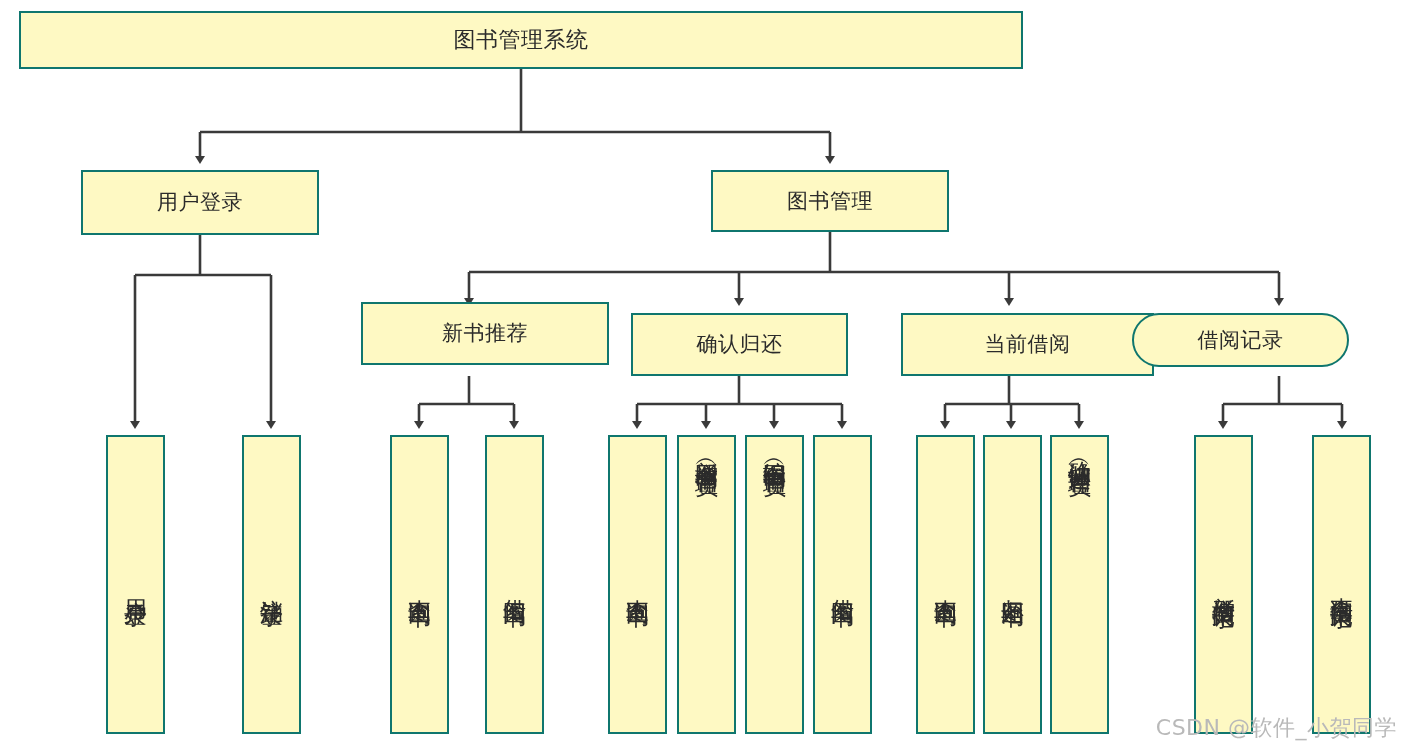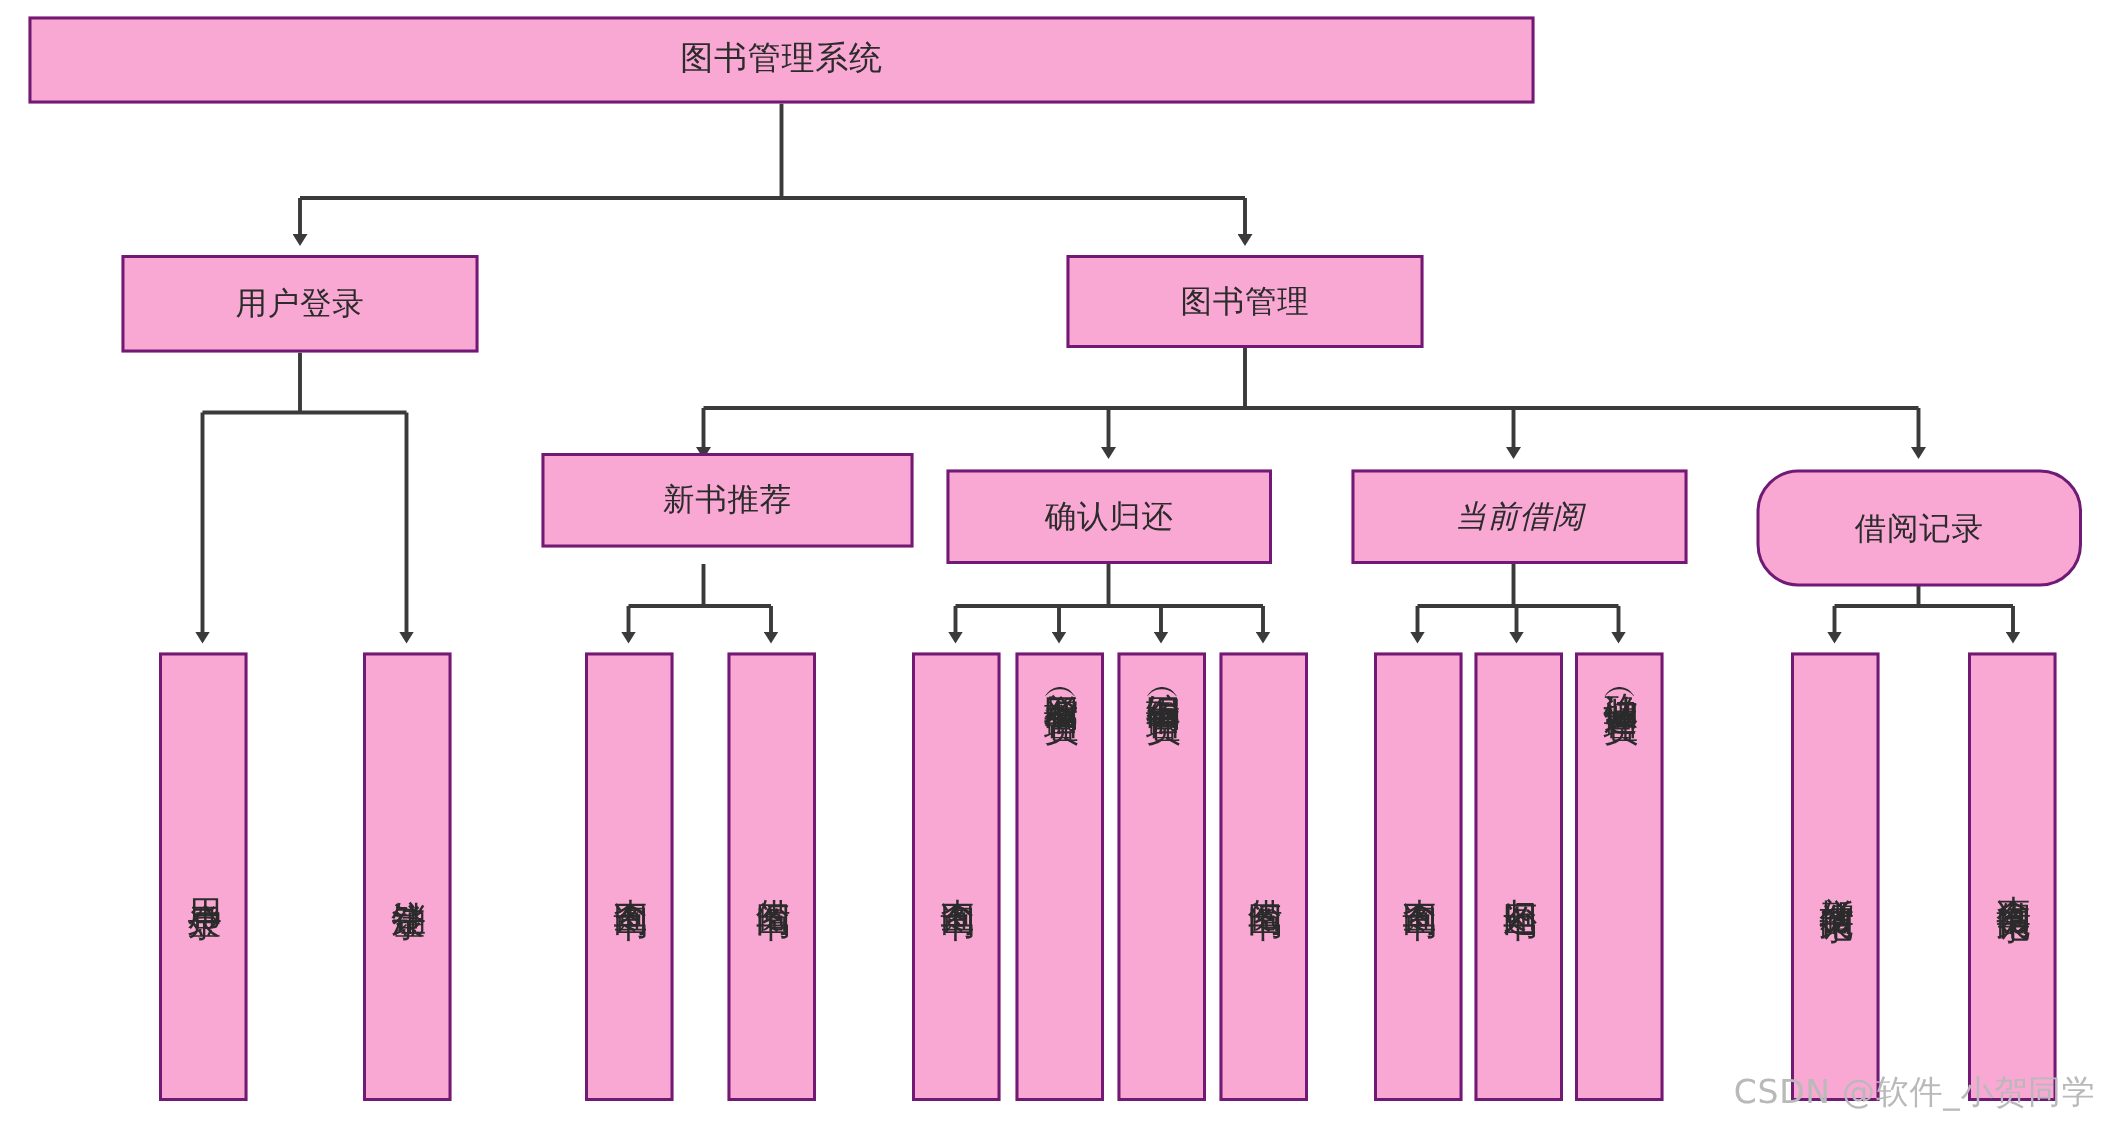--- a/index.html
+++ b/index.html
@@ -28,8 +28,8 @@
   .node {
     position: absolute;
     box-sizing: border-box;
-    border: 2px solid #701a75;
-    background: #f9a8d4;
+    border: 2px solid #0f766e;
+    background: #fef9c3;
     display: flex;
     align-items: center;
     justify-content: center;

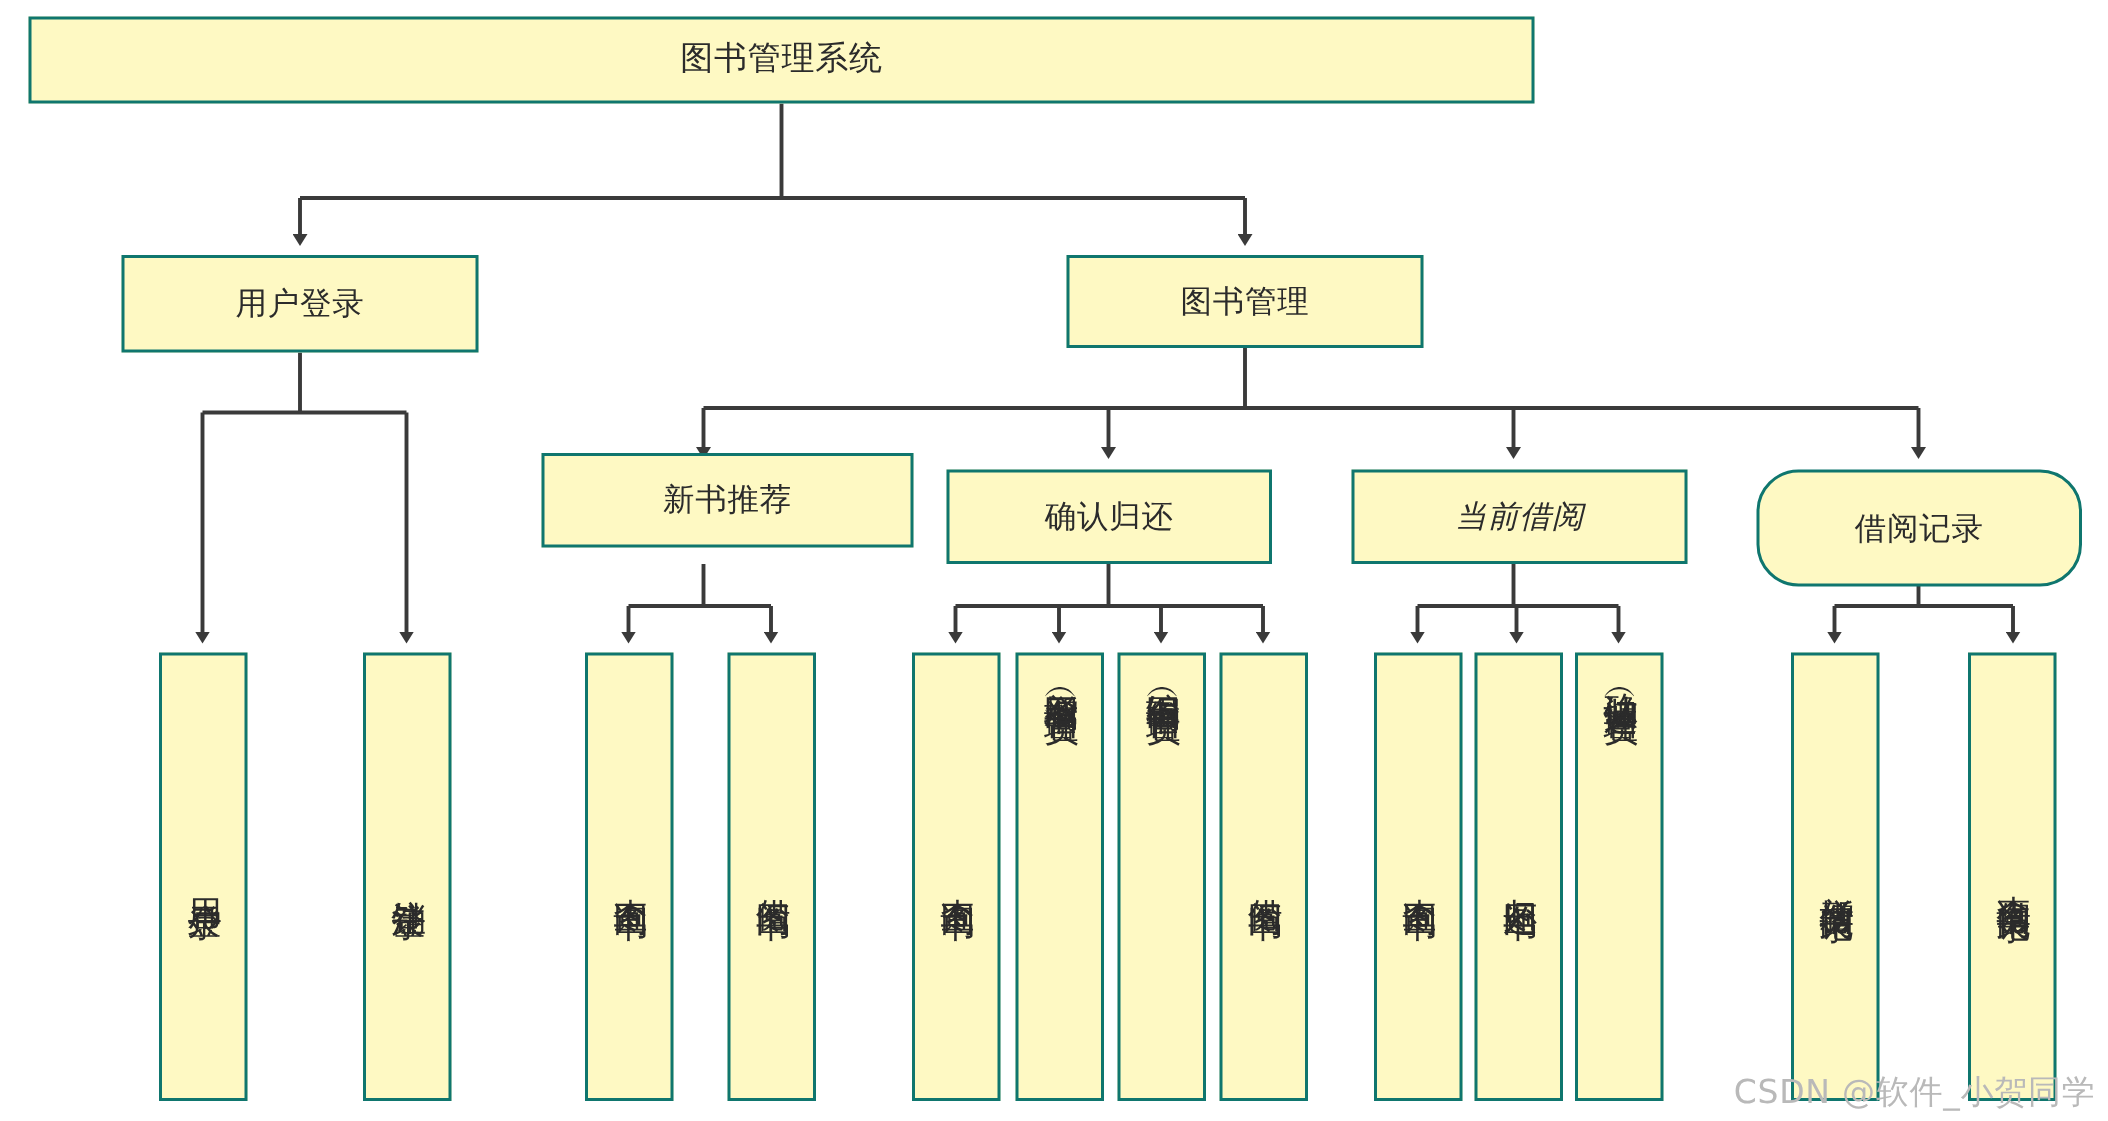--- a/index.html
+++ b/index.html
@@ -152,7 +152,7 @@
   <div class="node horiz" style="left:631px; top:313px; width:217px; height:63px;">
     <span class="lbl">确认归还</span>
   </div>
-  <div class="node horiz" style="left:901px; top:313px; width:224px; height:63px;font-style:italic;">
+  <div class="node horiz" style="left:901px; top:313px; width:253px; height:63px;">
     <span class="lbl">当前借阅</span>
   </div>
   <div class="node horiz" style="left:1171px; top:313px; width:217px; height:78px;border-radius:28px;">

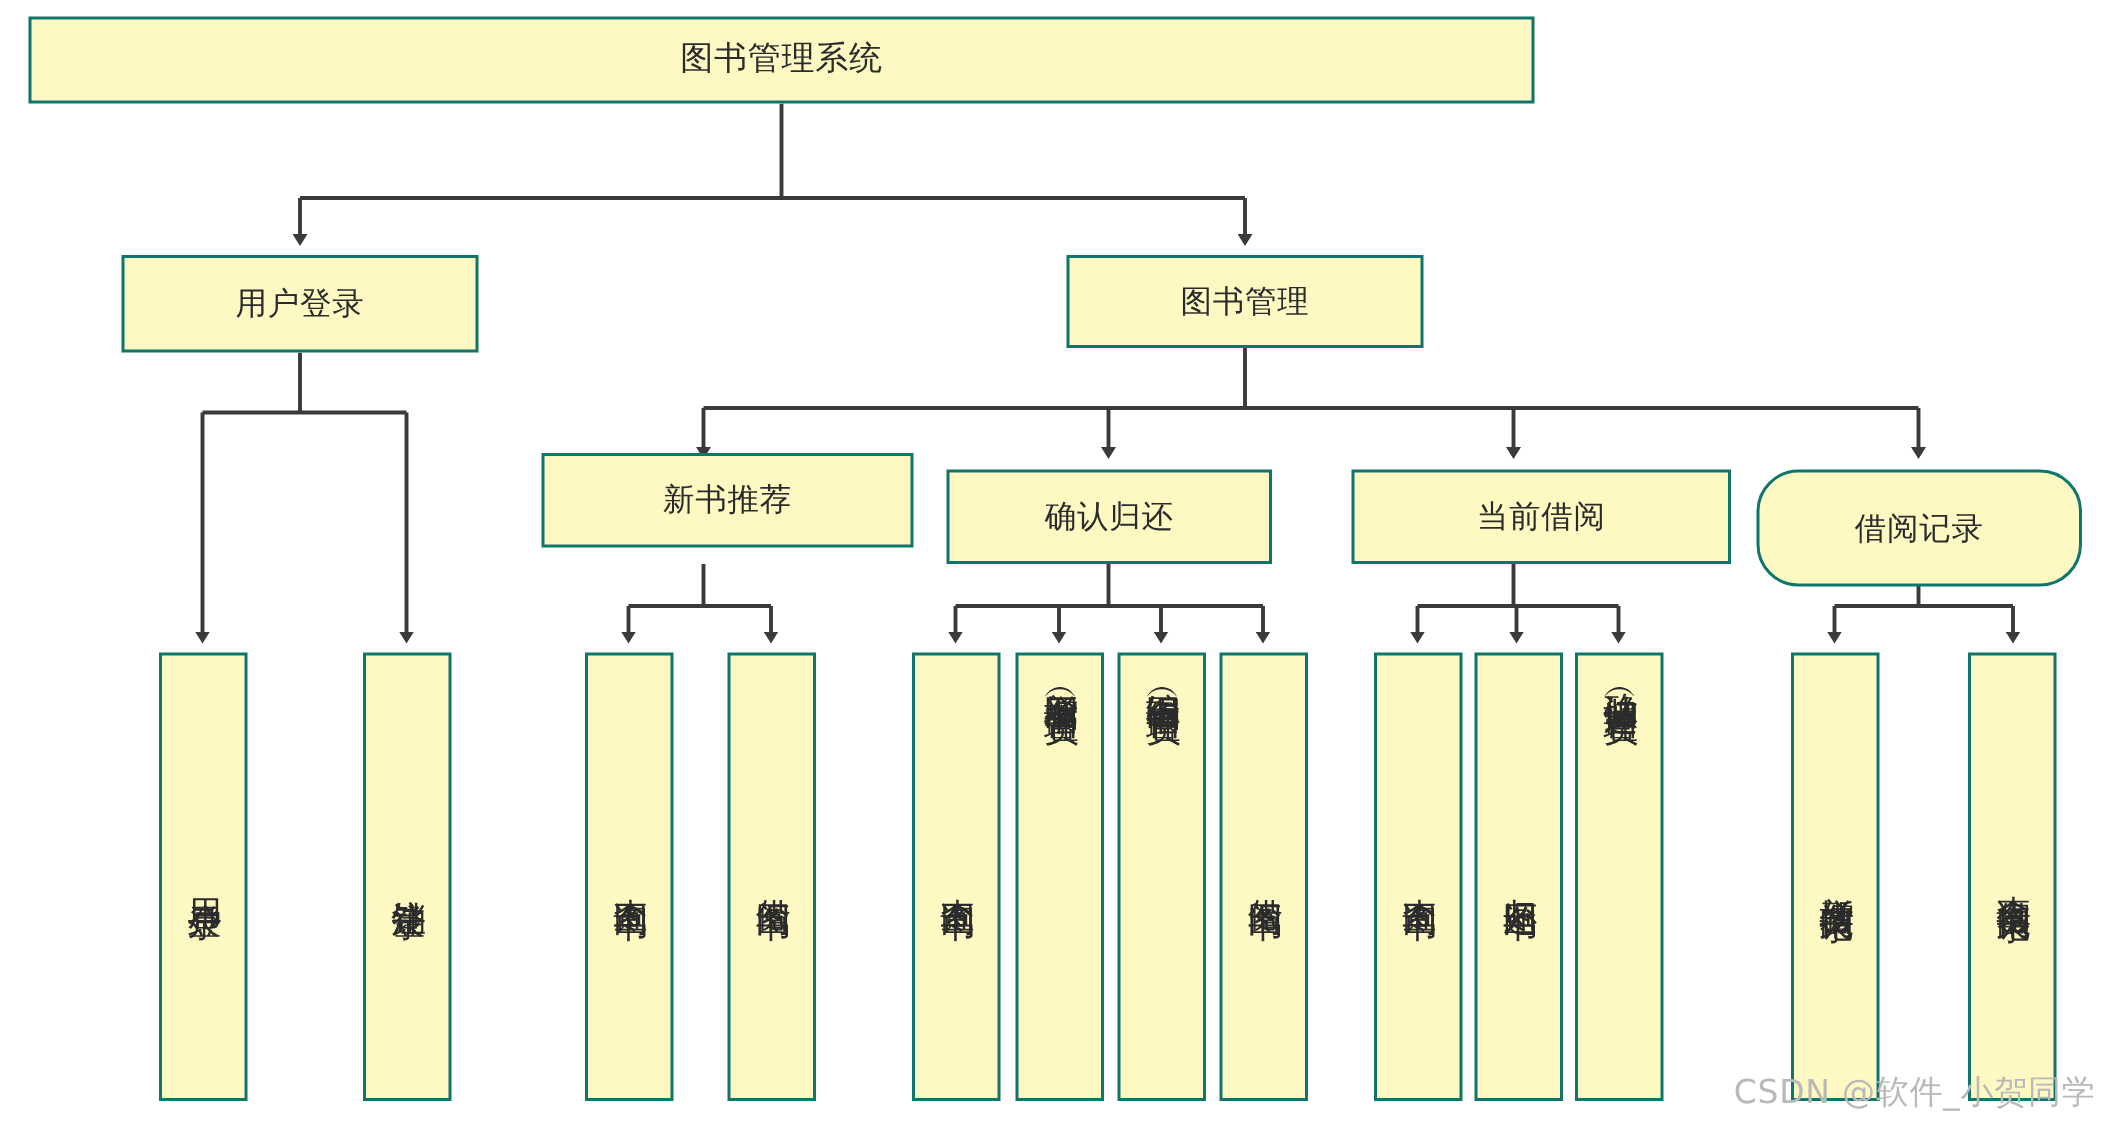--- a/index.html
+++ b/index.html
@@ -155,7 +155,7 @@
   <div class="node horiz" style="left:901px; top:313px; width:253px; height:63px;">
     <span class="lbl">当前借阅</span>
   </div>
-  <div class="node horiz" style="left:1171px; top:313px; width:217px; height:78px;border-radius:28px;">
+  <div class="node horiz" style="left:1132px; top:313px; width:217px; height:54px;border-radius:28px;">
     <span class="lbl">借阅记录</span>
   </div>
 

